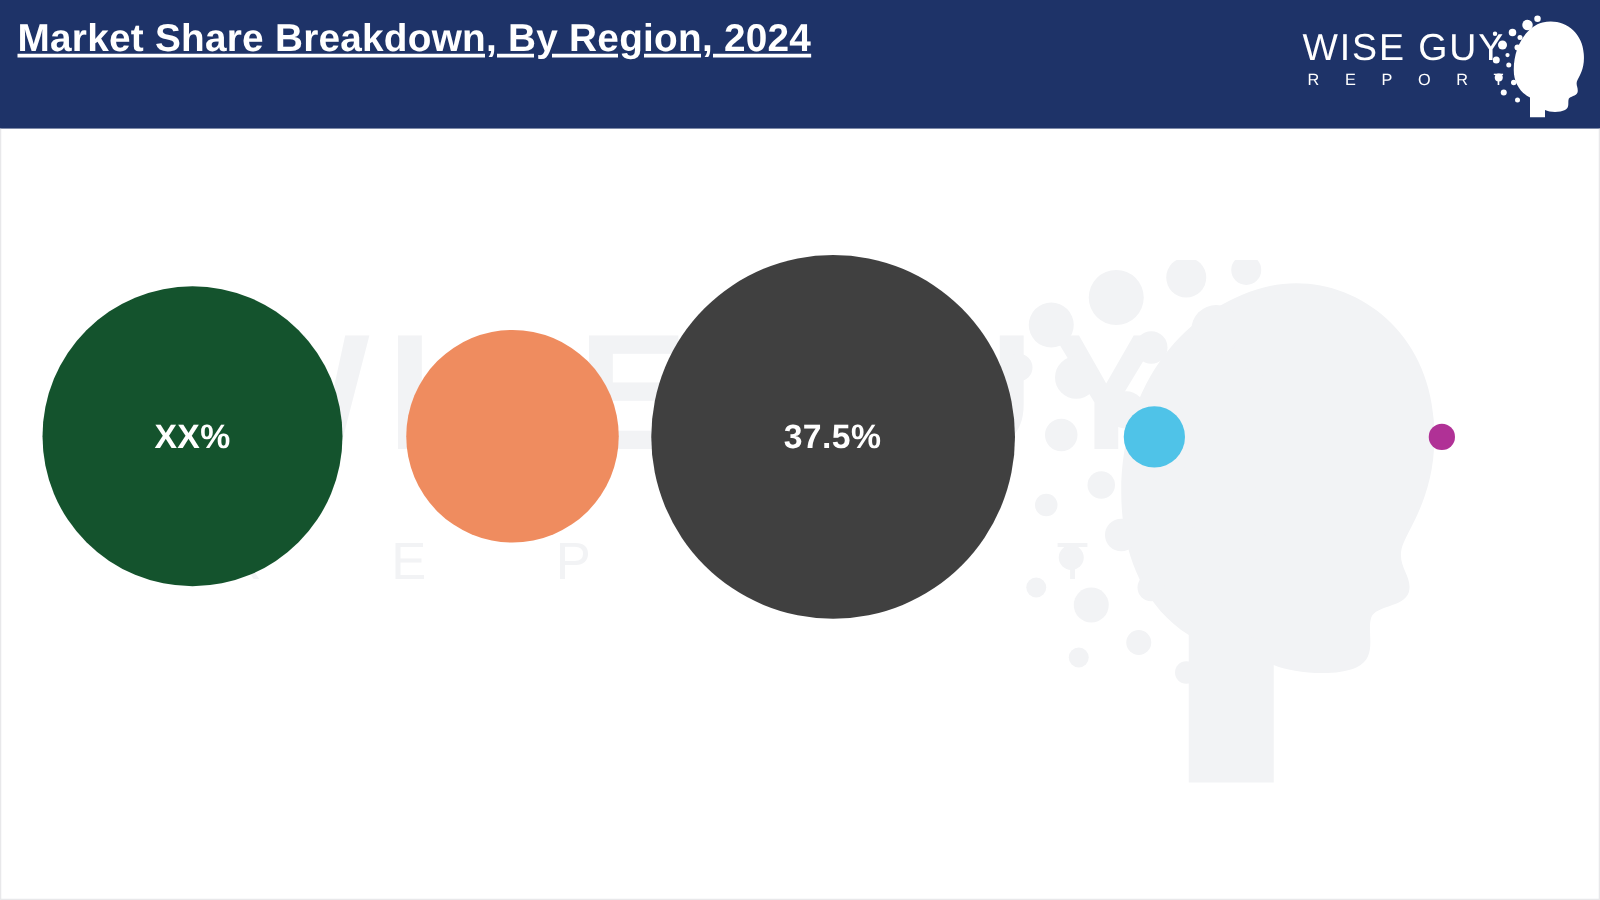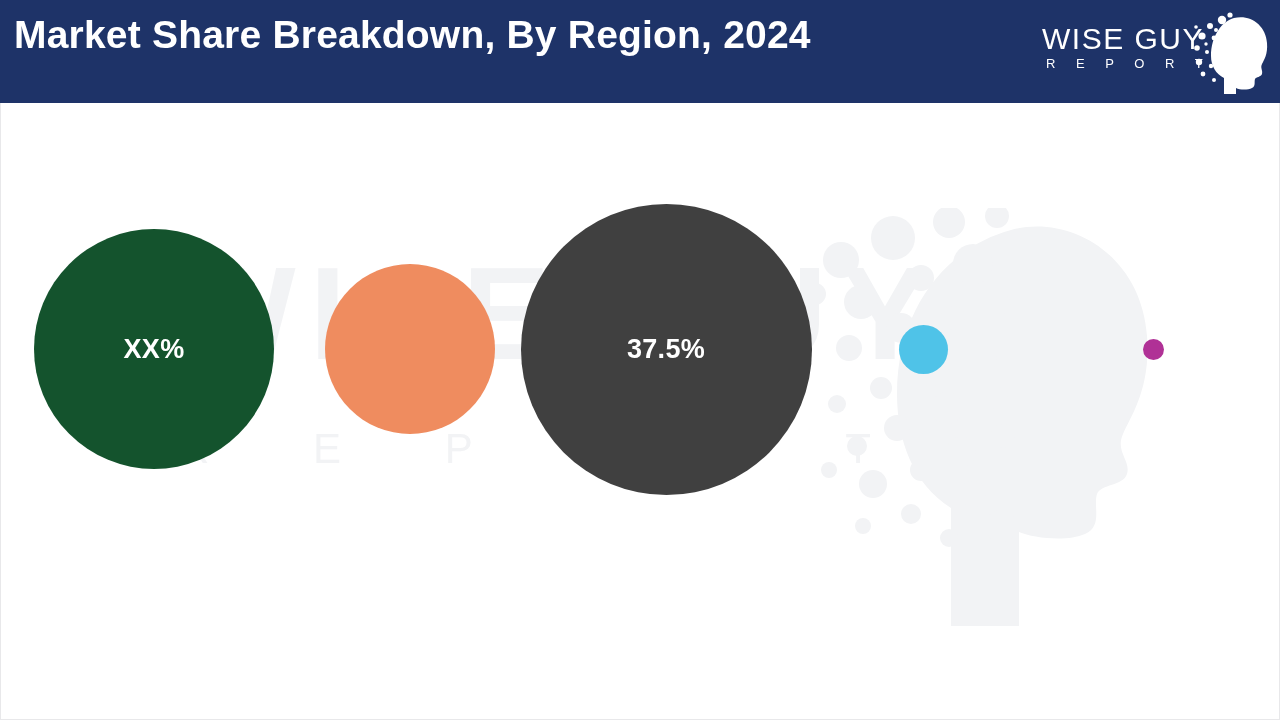--- a/index.html
+++ b/index.html
@@ -33,11 +33,12 @@
     position: absolute;
     left: 14px;
     top: 13px;
-    font-size: 39px;
+    font-size: 31px;
     font-weight: bold;
     color: #ffffff;
     letter-spacing: 0.2px;
     white-space: nowrap;
+    text-decoration: underline;
   }
 
   

